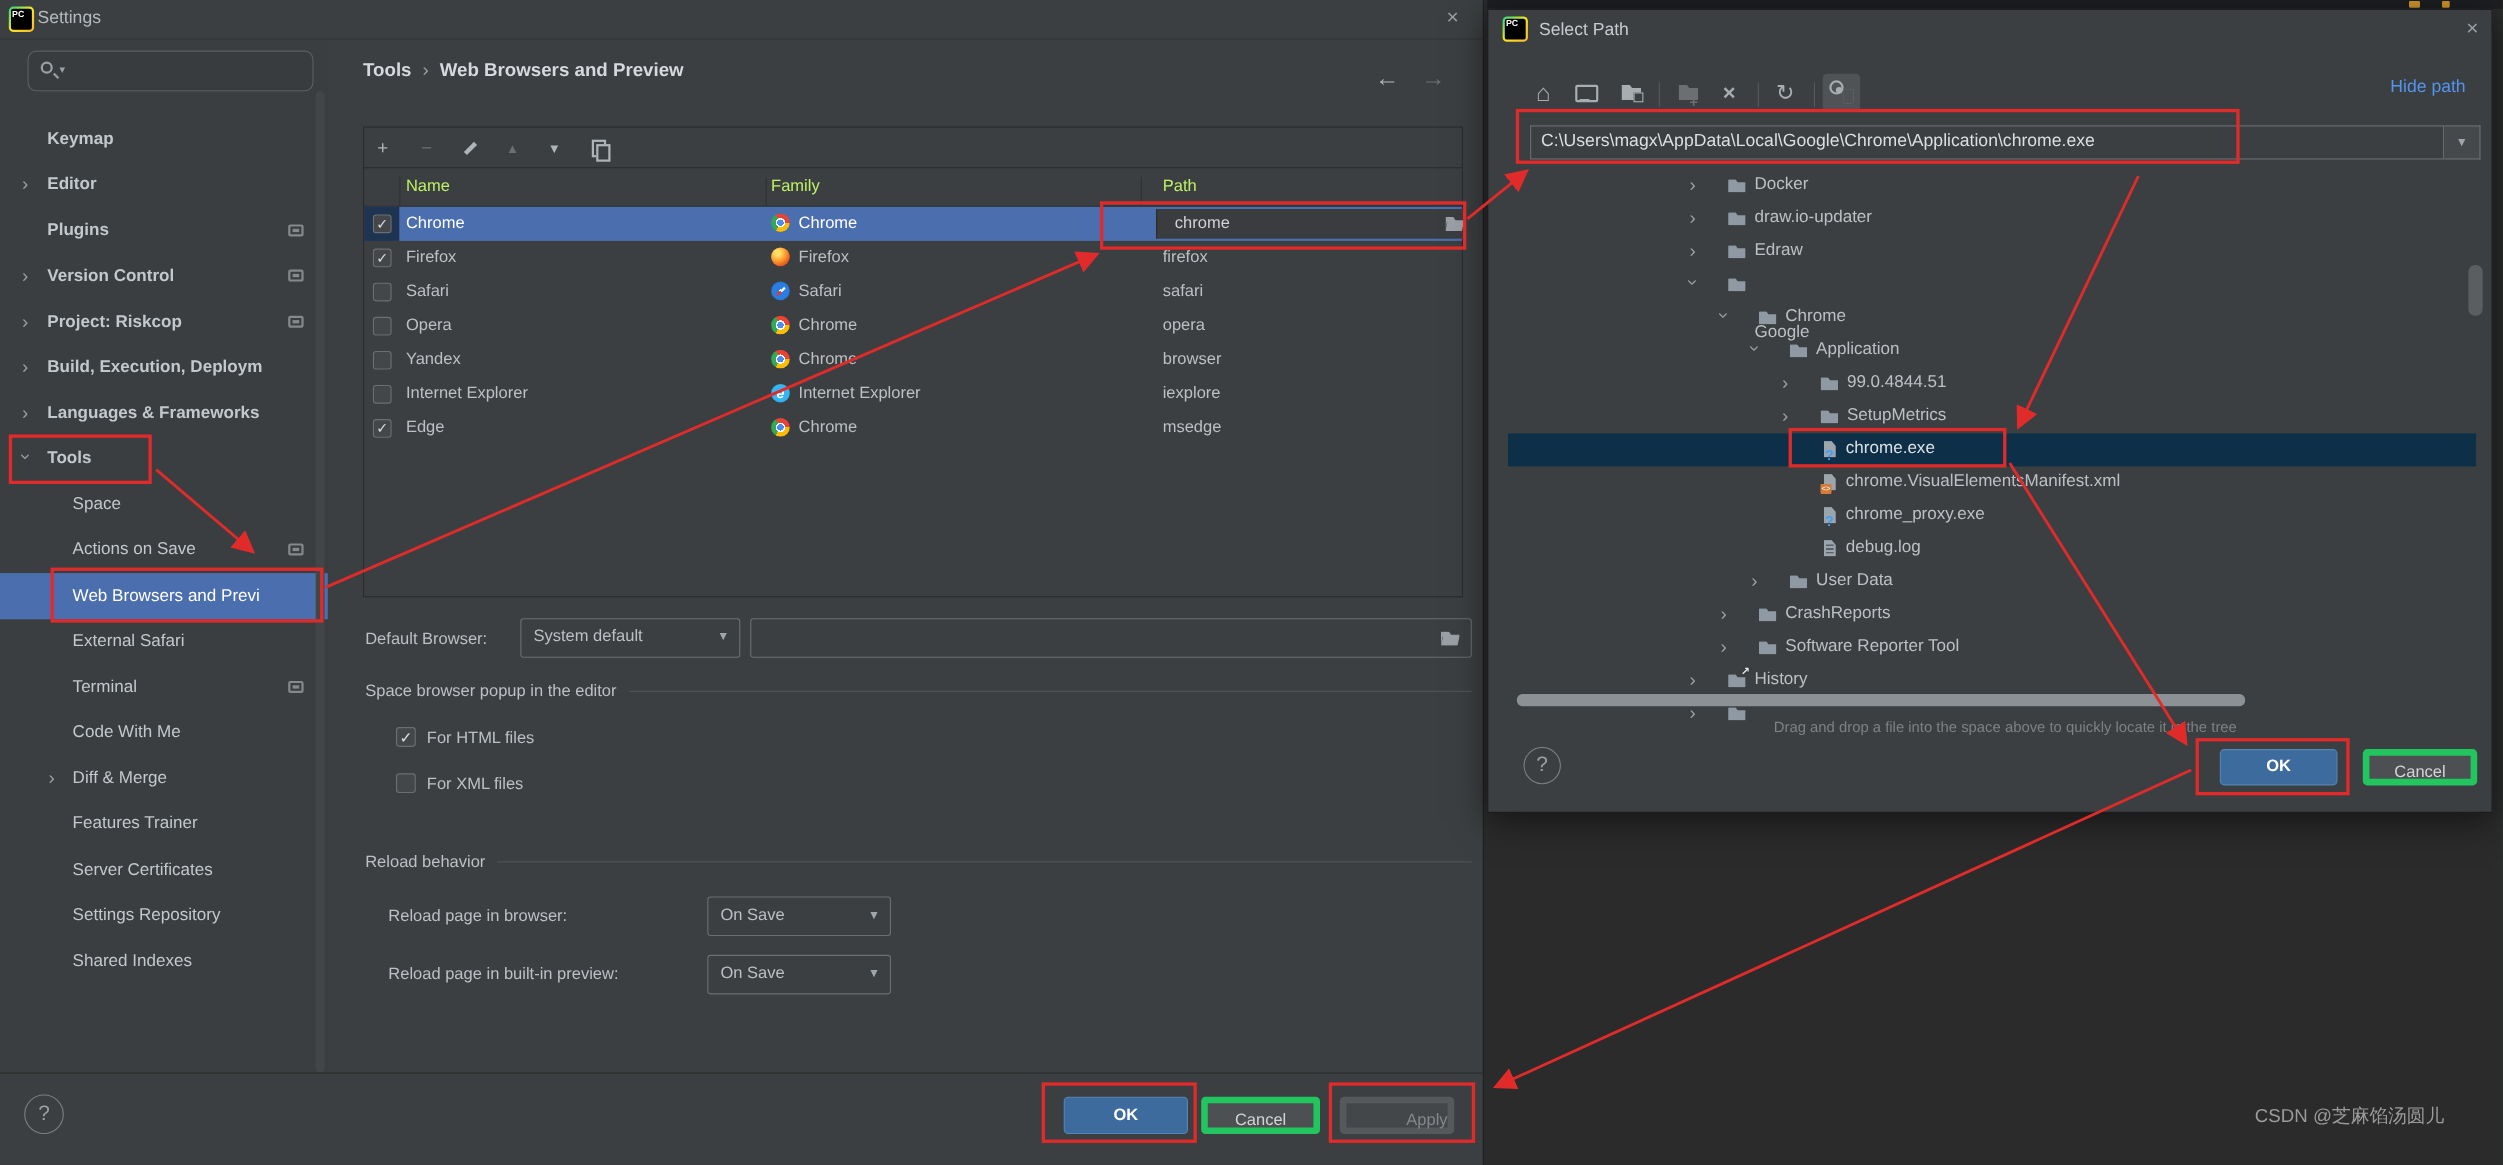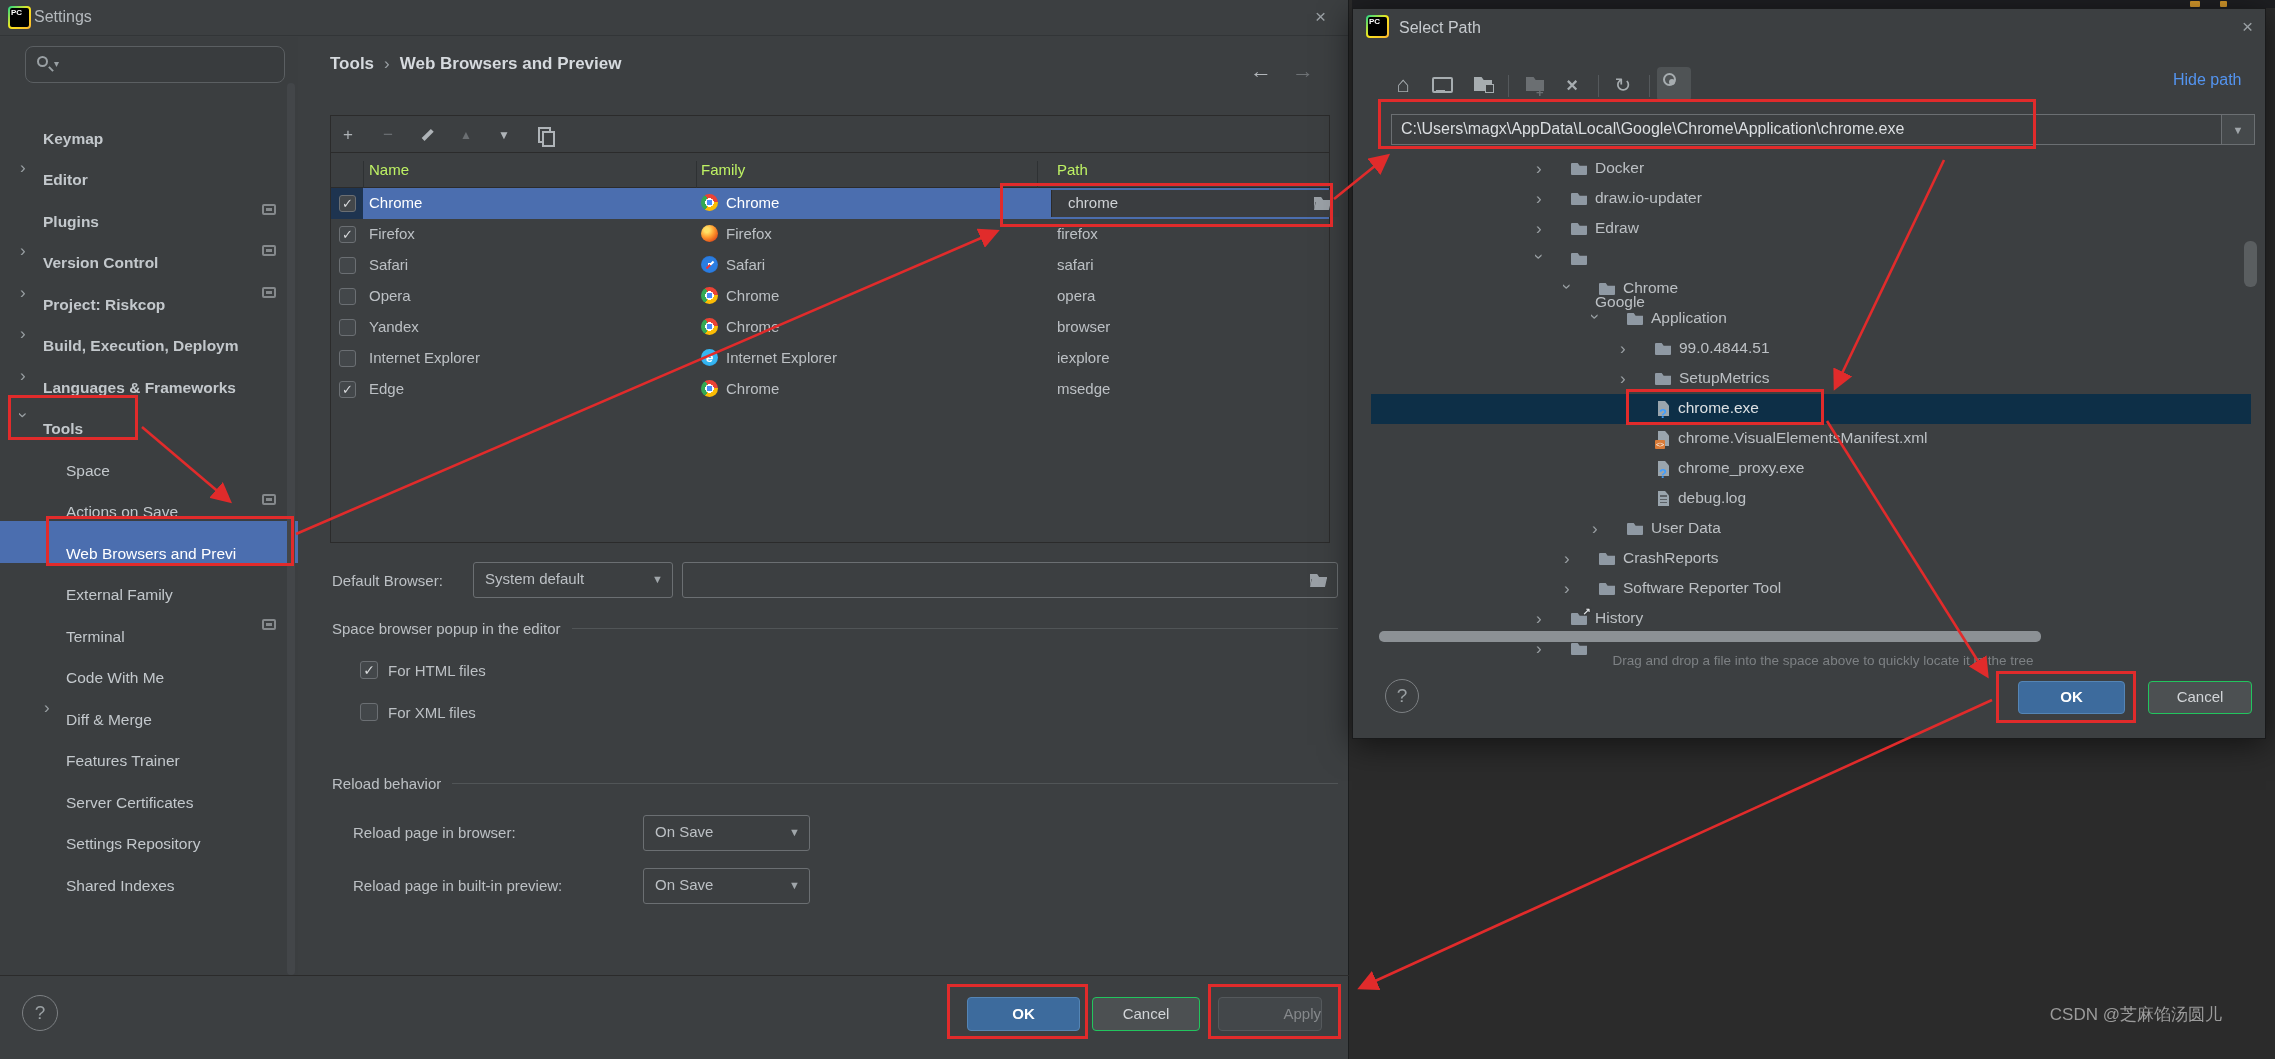--- a/index.html
+++ b/index.html
@@ -29,7 +29,7 @@
                 background:#9aa0a4; transform:rotate(45deg); }
   .mag-caret { position:absolute; left:28px; top:11px; color:#9aa0a4; font-size:10px; }
   .sb-list { position:absolute; left:0; top:69px; width:298px; }
-  .sb-item { position:relative; height:41.5px; display:flex; align-items:flex-end;
+  .sb-item { position:relative; height:41.5px; display:flex; align-items:center;
              padding-left:43px; font-size:15.5px; font-weight:600; color:#c3c8cc; }
   .sb-item.sub { padding-left:66px; font-weight:400; }
   .sb-item.selected { background:#4b6eaf; color:#ffffff; }

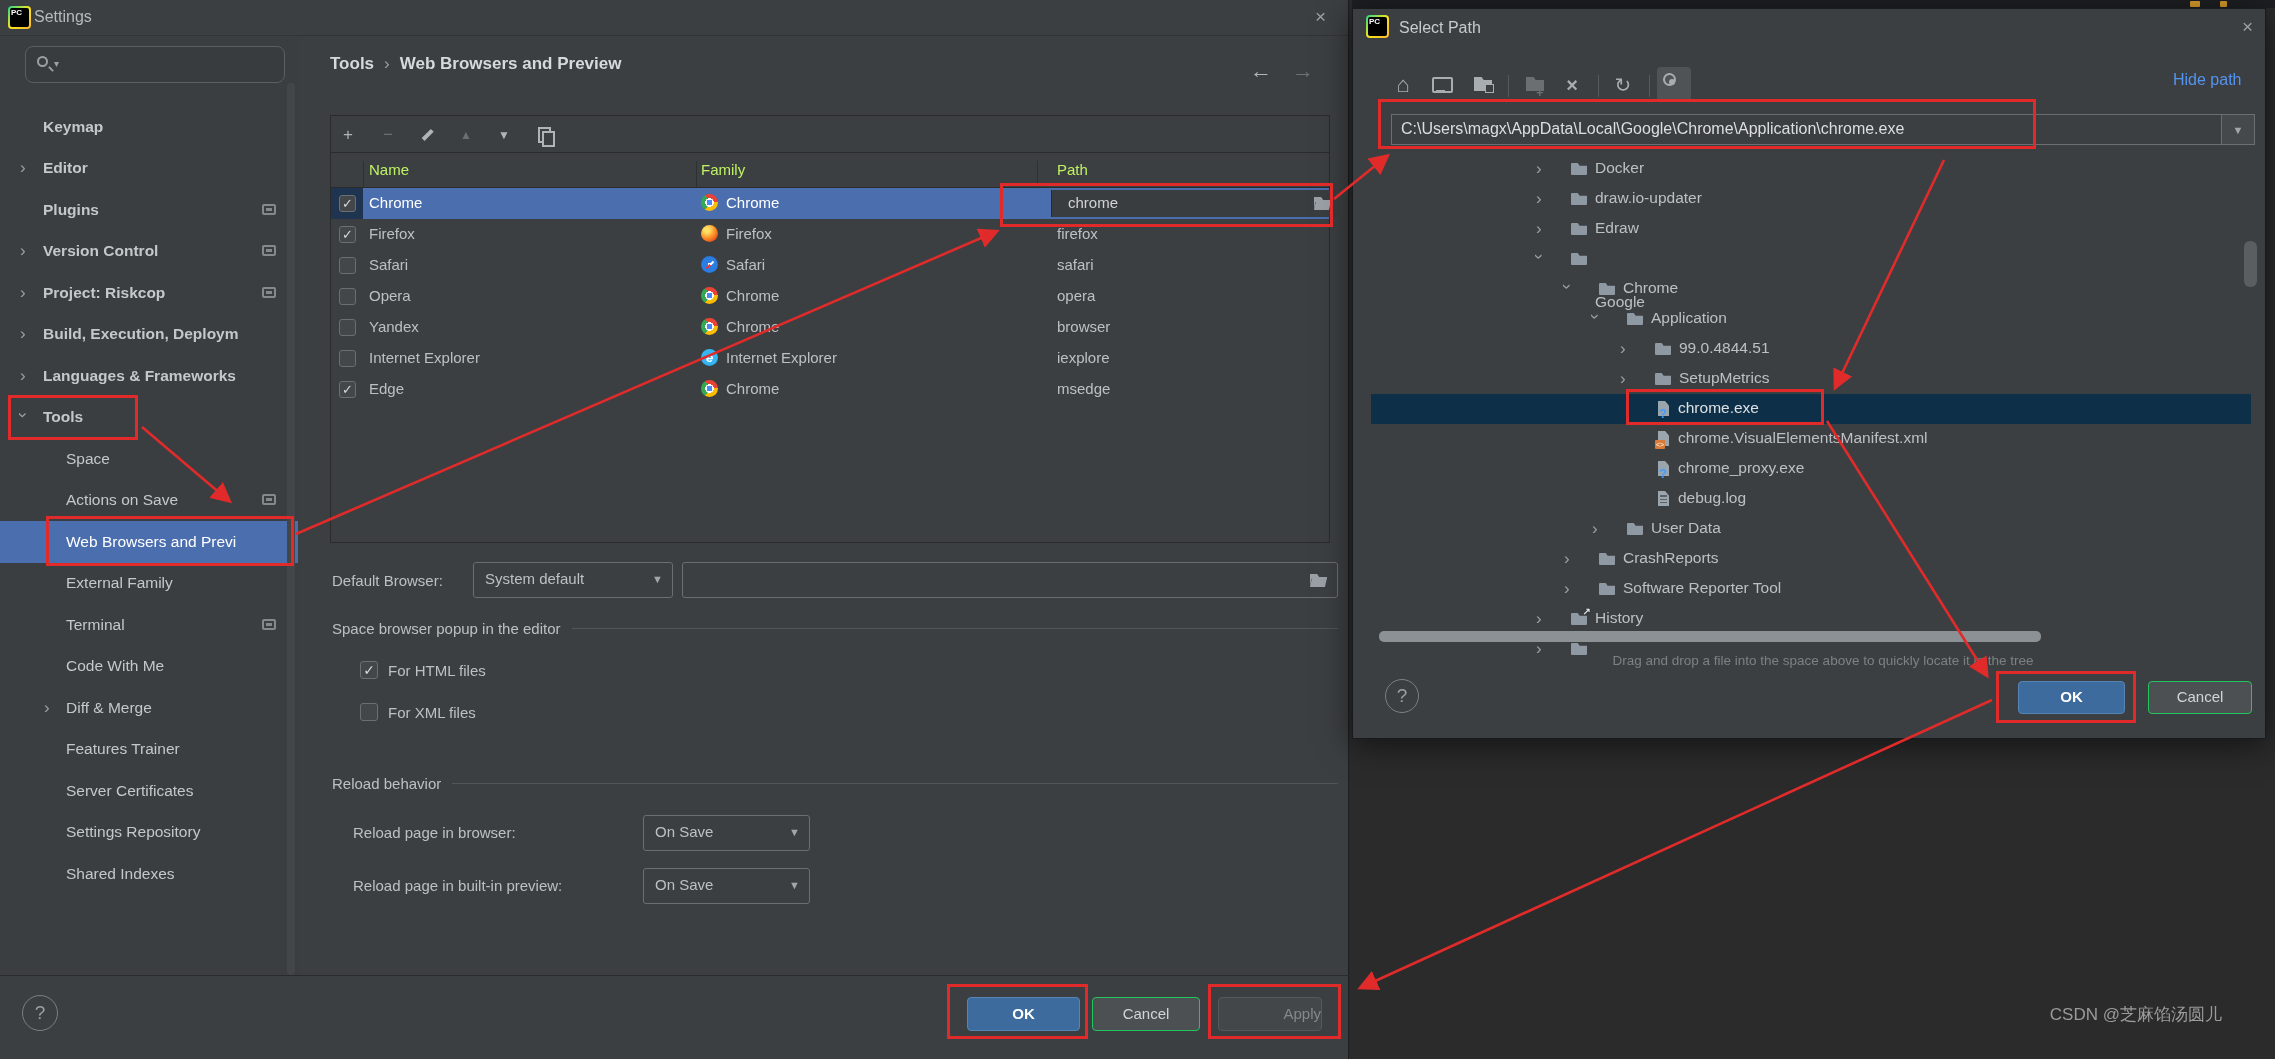--- a/index.html
+++ b/index.html
@@ -261,7 +261,7 @@
             <span class="sb-label">Web Browsers and Previ</span>
           </div>
           <div class="sb-item sub">
-            <span class="sb-label">External Family</span>
+            <span class="sb-label">External Safari</span>
           </div>
           <div class="sb-item sub">
             <span class="sb-label">Terminal</span>

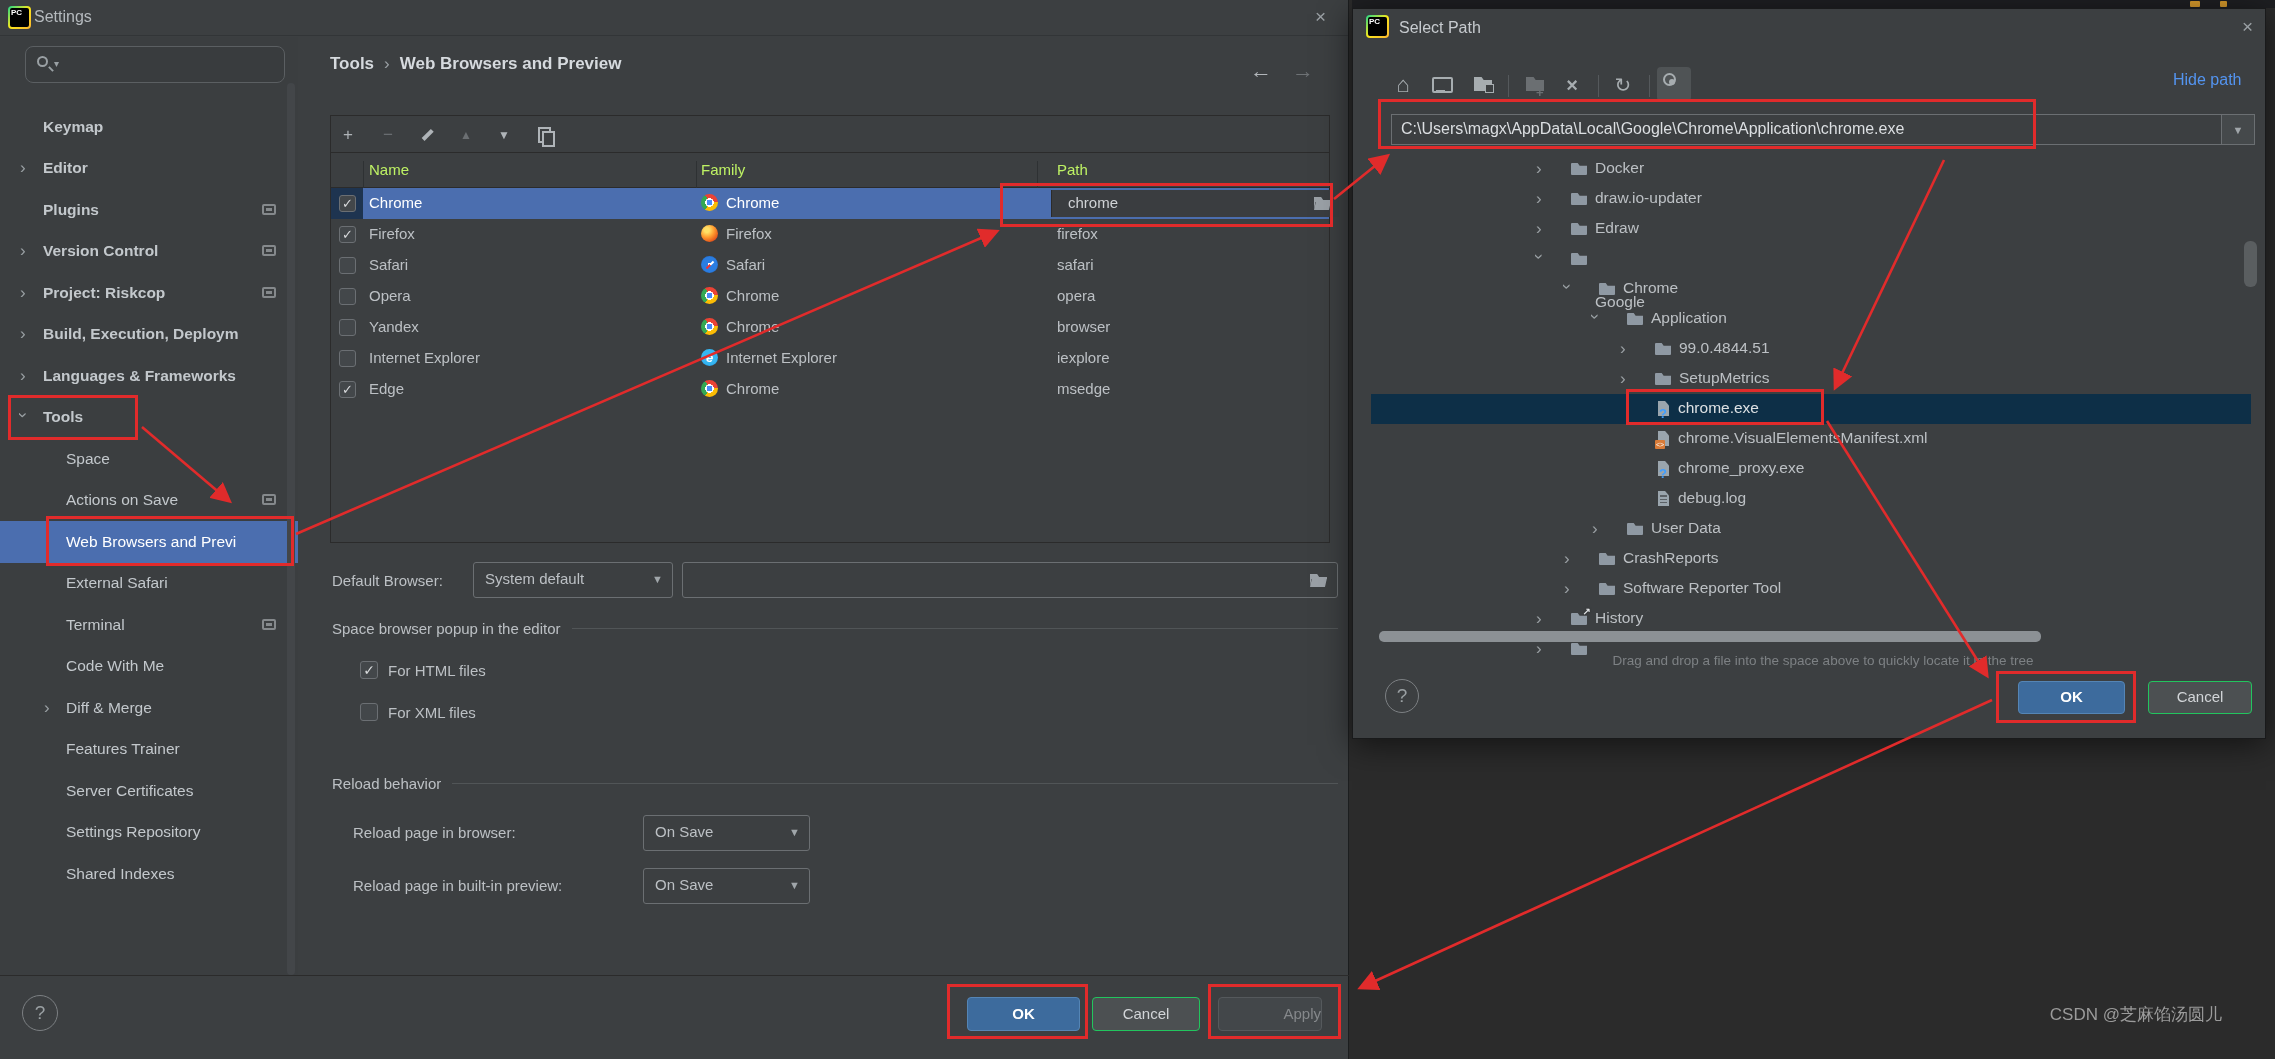--- a/index.html
+++ b/index.html
@@ -116,7 +116,7 @@
 
   .s-footer-line { position:absolute; left:0; top:975px; width:1349px; height:1px; background:#2b2b2b; }
   .btn { position:absolute; height:34px; border-radius:4px; font-size:15px; text-align:center;
-         background:#4c5052; border:1px solid #22c55e; color:#d2d5d8; }
+         background:#4c5052; border:6px solid #22c55e; color:#d2d5d8; }
   .btn .bl { display:inline-block; margin-top:7px; }
   .btn.primary { background:#3d6b9d; border:1px solid #5585b5; color:#fff; font-weight:bold; }
   .btn.disabled { color:#85888b; background:#43474a; border-color:#55595c;text-align:right; }

